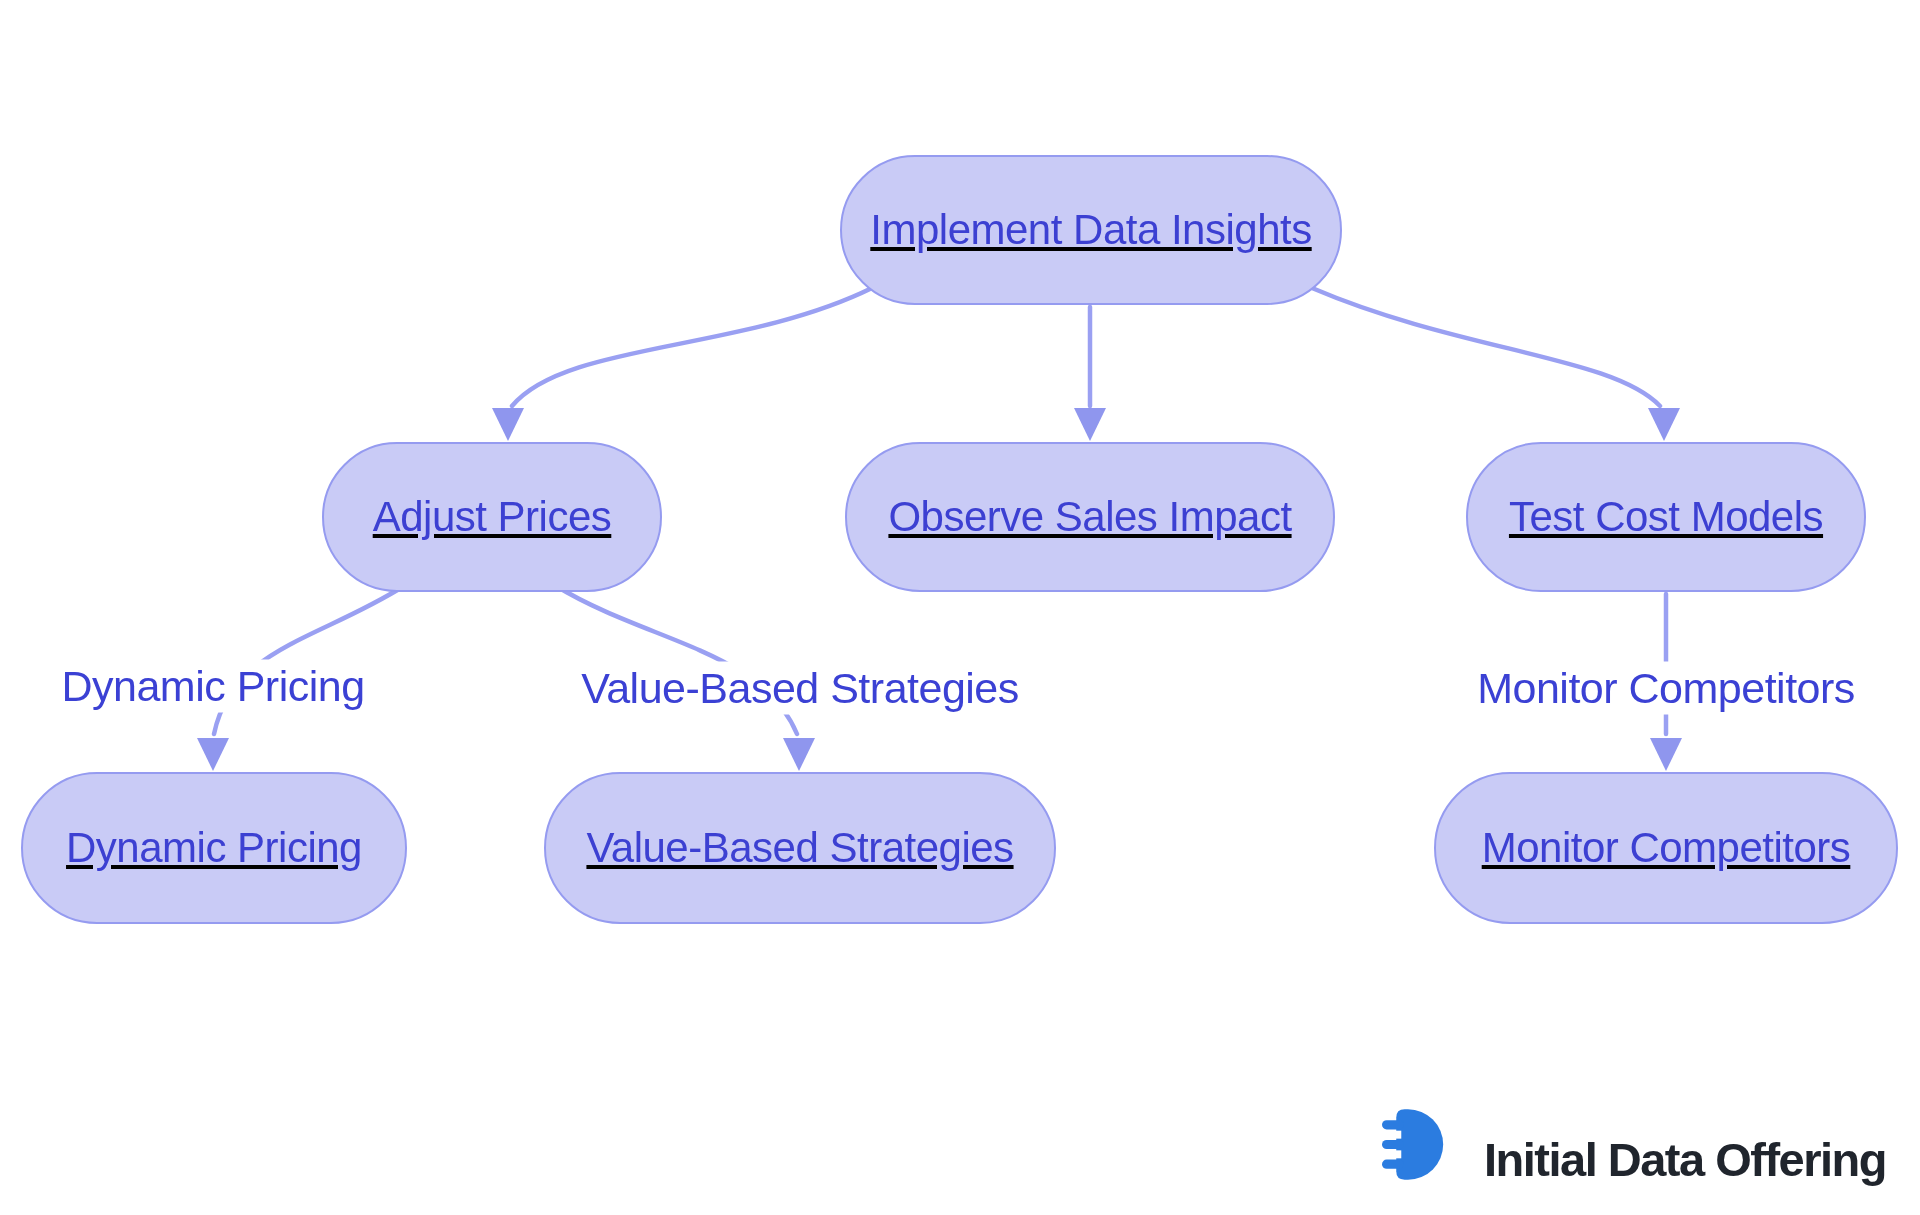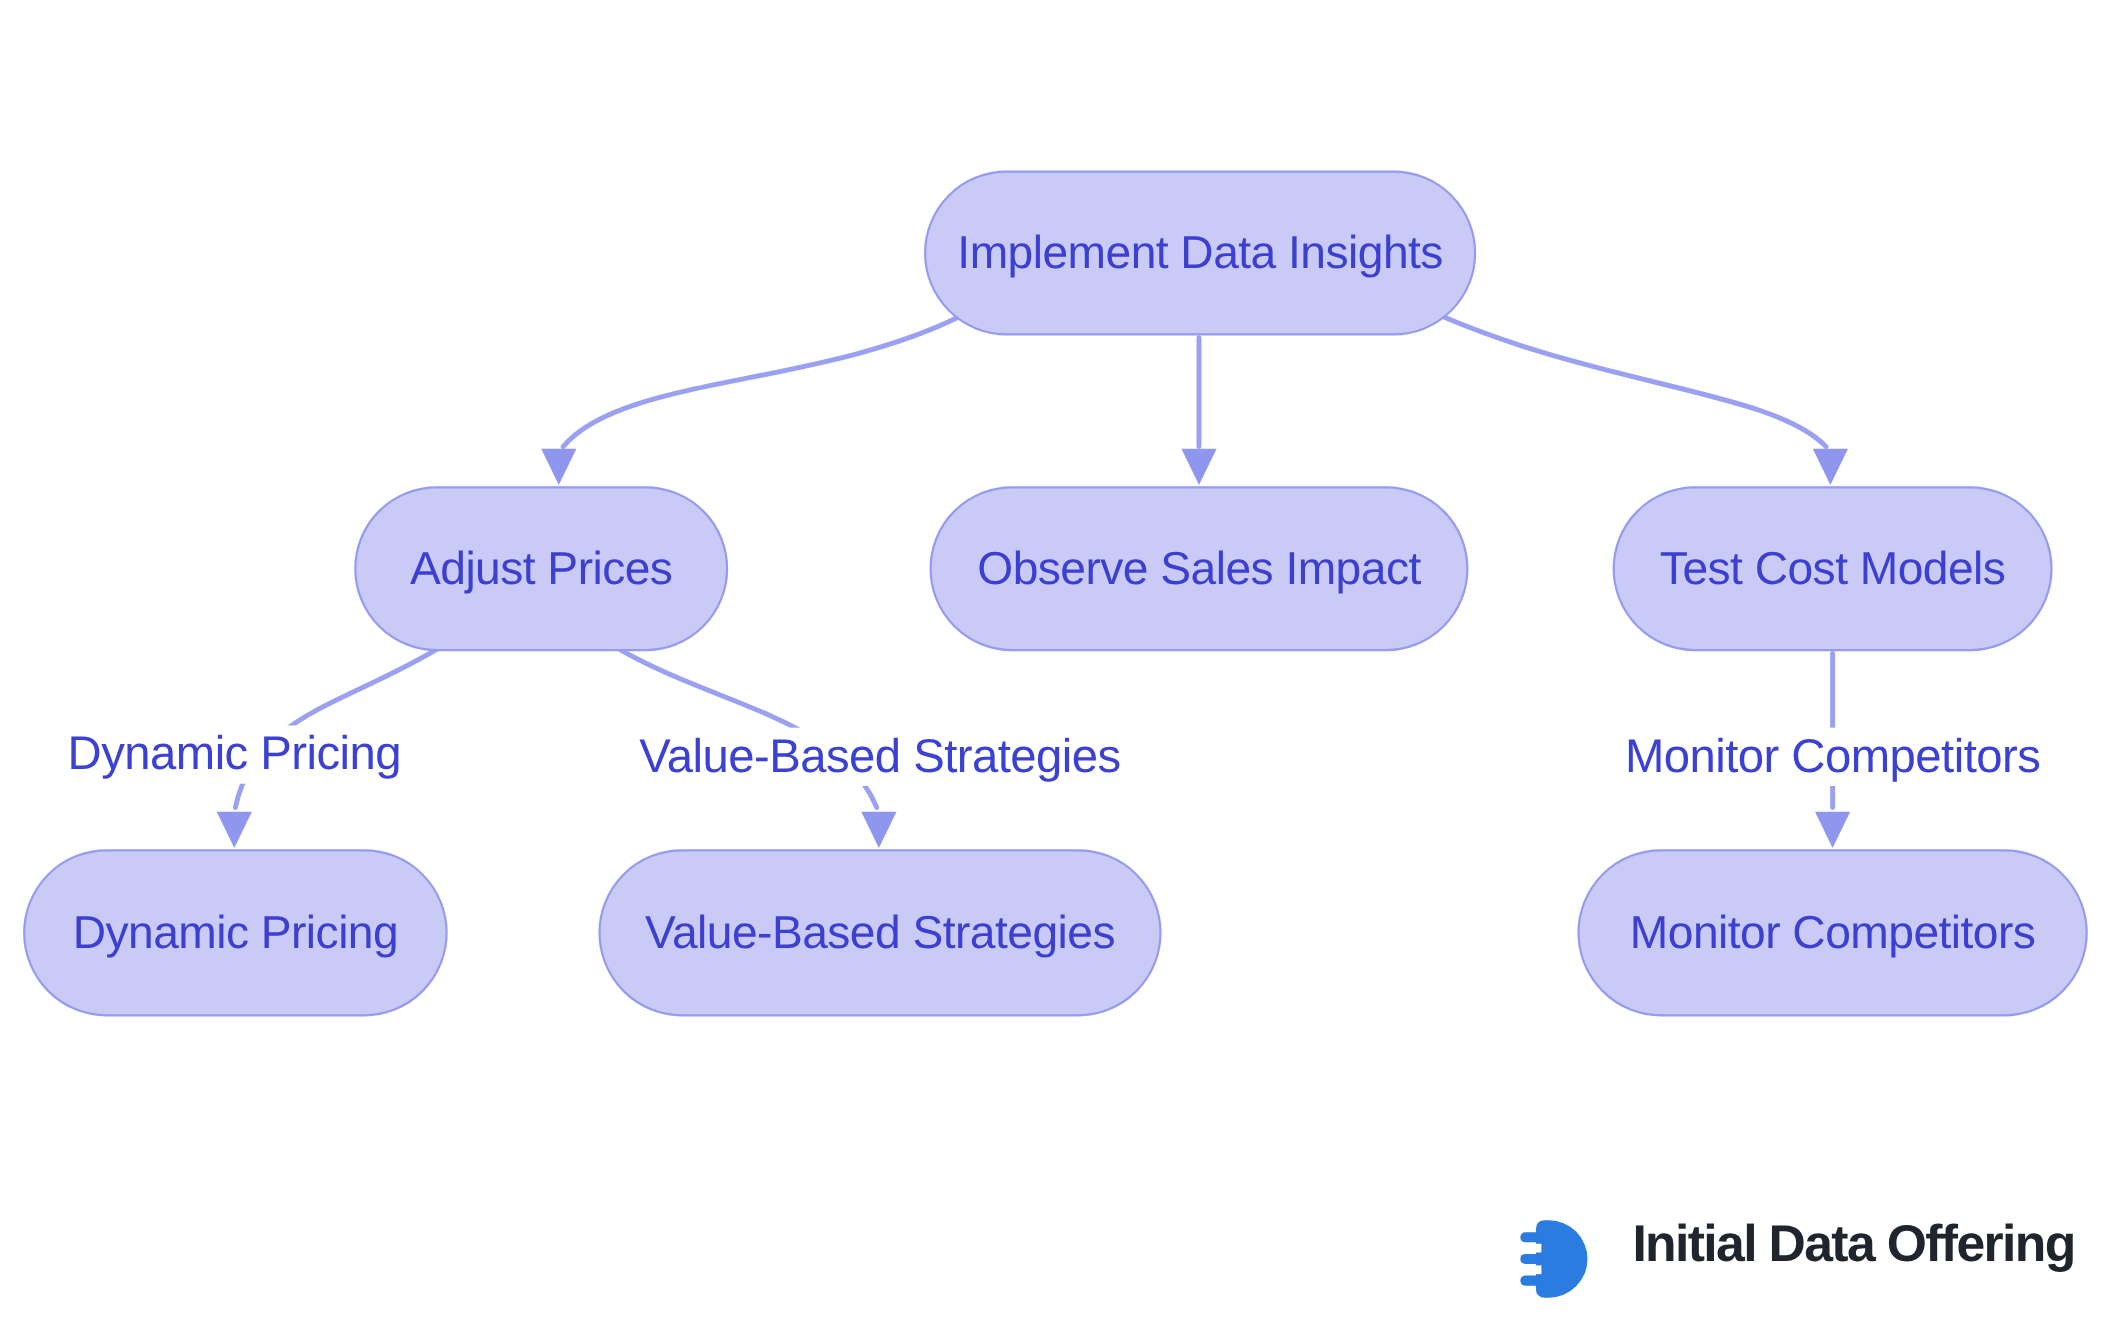--- a/index.html
+++ b/index.html
@@ -45,6 +45,7 @@
     display:flex;
     align-items:center;
     justify-content:center;
+    text-decoration:underline;
   }
   .node-label{
     color:var(--node-text);

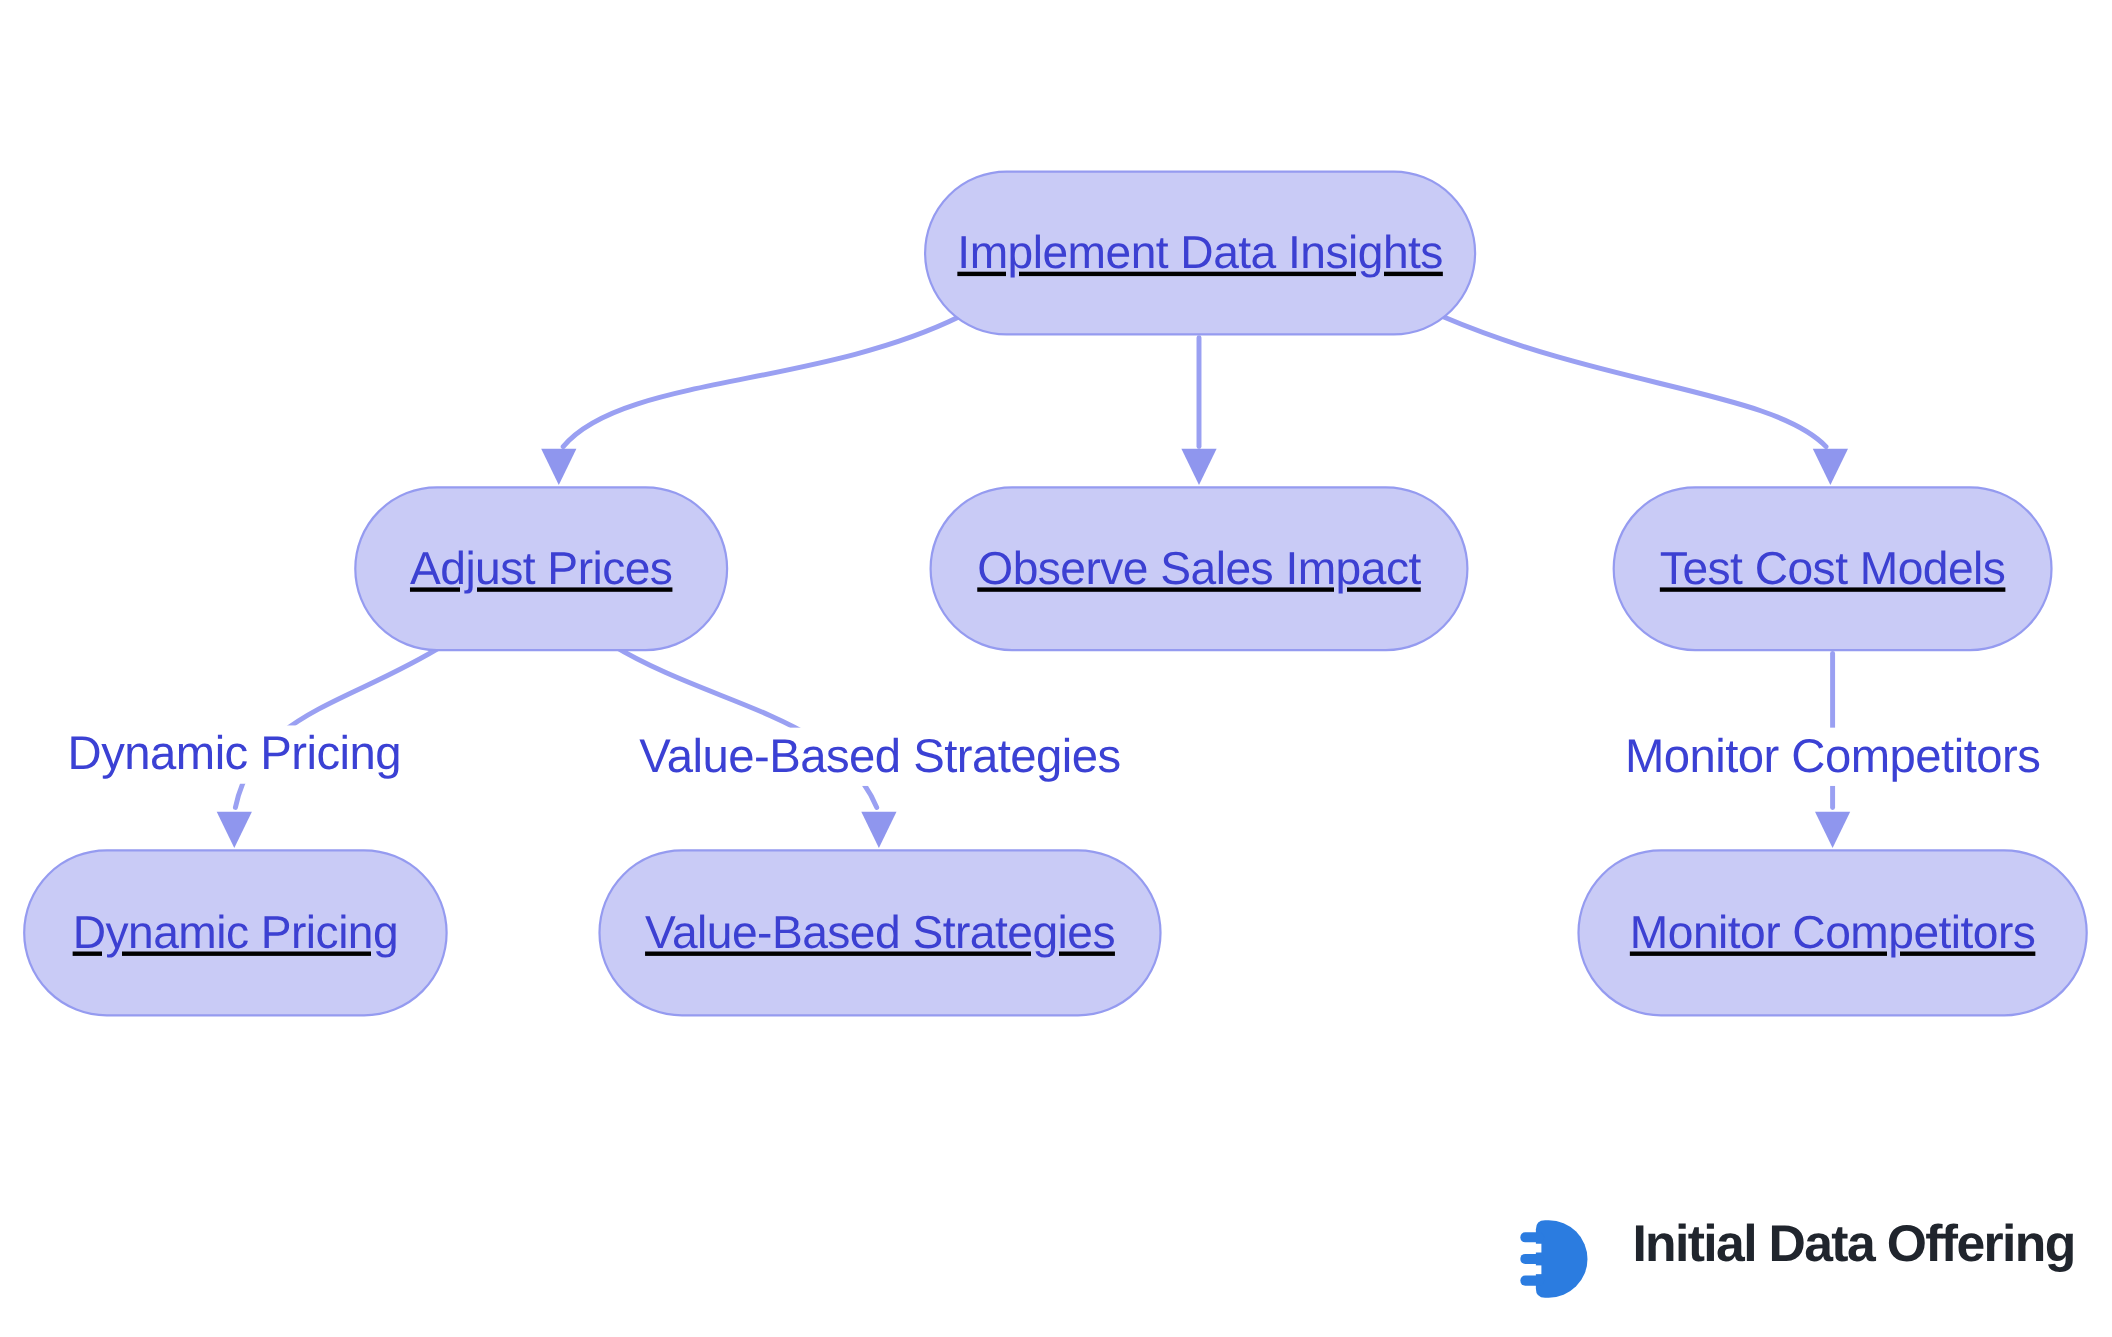--- a/index.html
+++ b/index.html
@@ -68,7 +68,7 @@
     right:34px;
     bottom:28px;
     display:flex;
-    align-items:flex-start;
+    align-items:flex-end;
     gap:40px;
   }
   .logo-text{

